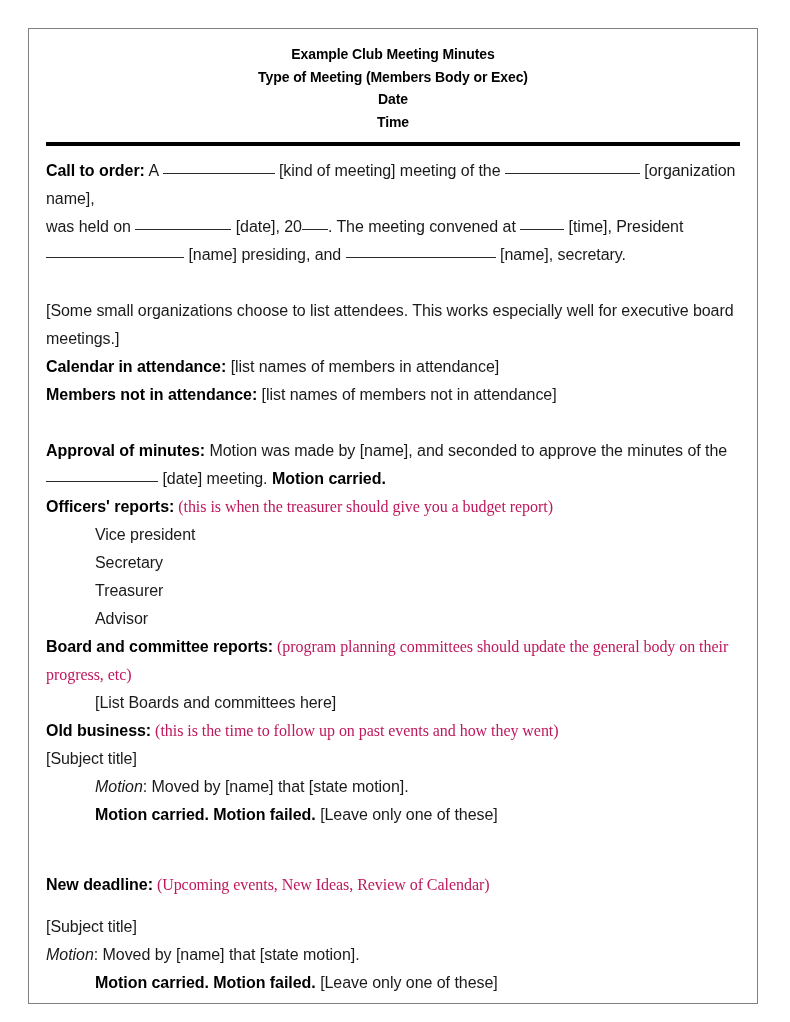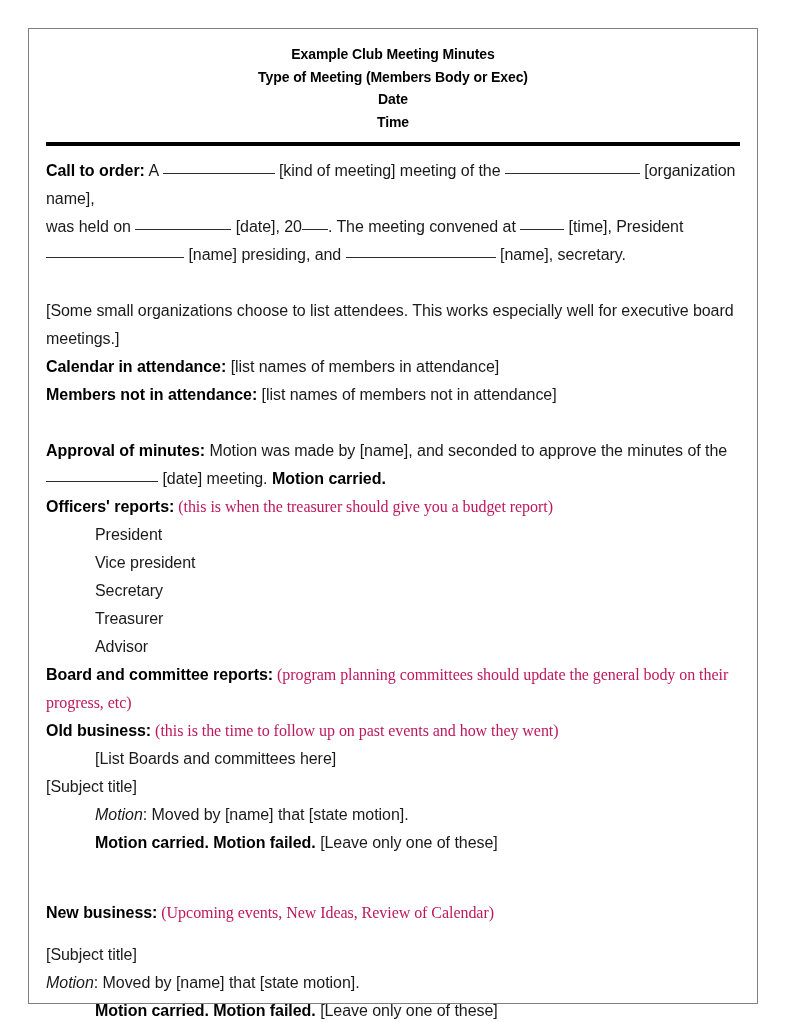--- a/index.html
+++ b/index.html
@@ -120,7 +120,6 @@
 
       <p class="p"><span class="bold">Officers' reports:</span><span class="red"> (this is when the treasurer should give you a budget report)</span></p>
 
-      <p class="p indent">President</p>
       <p class="p indent">Vice president</p>
       <p class="p indent">Secretary</p>
       <p class="p indent">Treasurer</p>

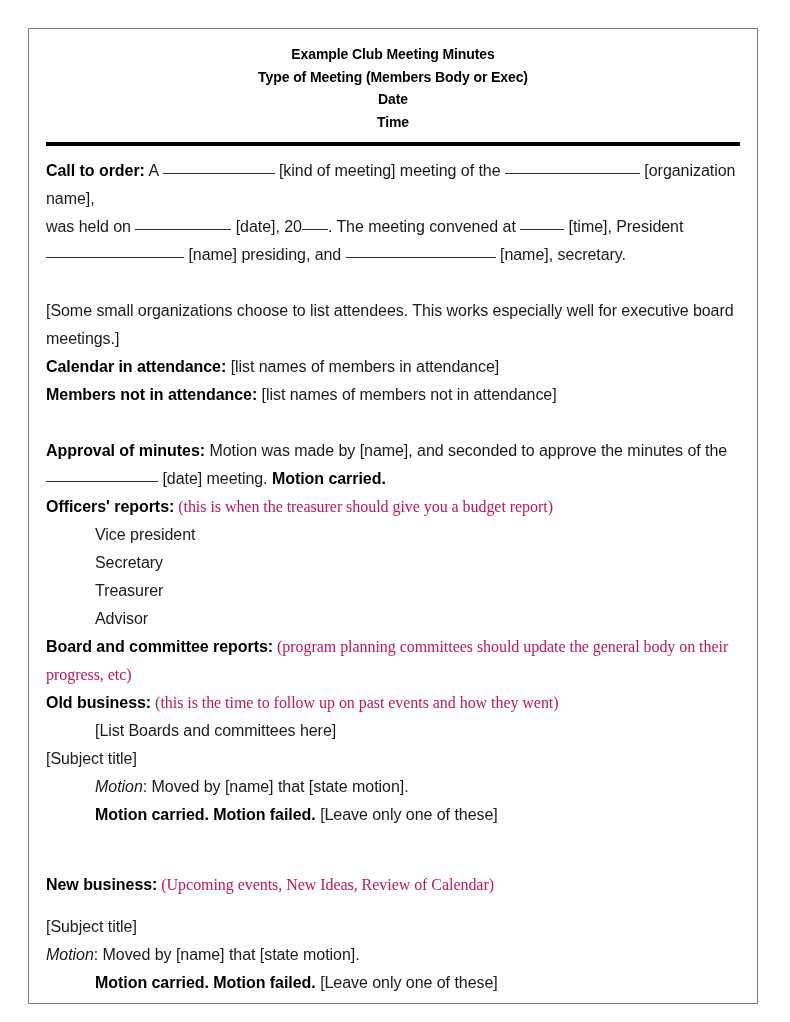--- a/index.html
+++ b/index.html
@@ -127,9 +127,9 @@
 
       <p class="p"><span class="bold">Board and committee reports:</span><span class="red"> (program planning committees should update the general body on their</span></p>
       <p class="p red">progress, etc)</p>
+      <p class="p indent">[List Boards and committees here]</p>
+
       <p class="p"><span class="bold">Old business:</span><span class="red"> (this is the time to follow up on past events and how they went)</span></p>
-
-      <p class="p indent">[List Boards and committees here]</p>
       <p class="p">[Subject title]</p>
       <p class="p indent"><span class="ital">Motion</span><span>: Moved by [name] that [state motion].</span></p>
       <p class="p indent"><span class="bold">Motion carried. Motion failed.</span><span> [Leave only one of these]</span></p>

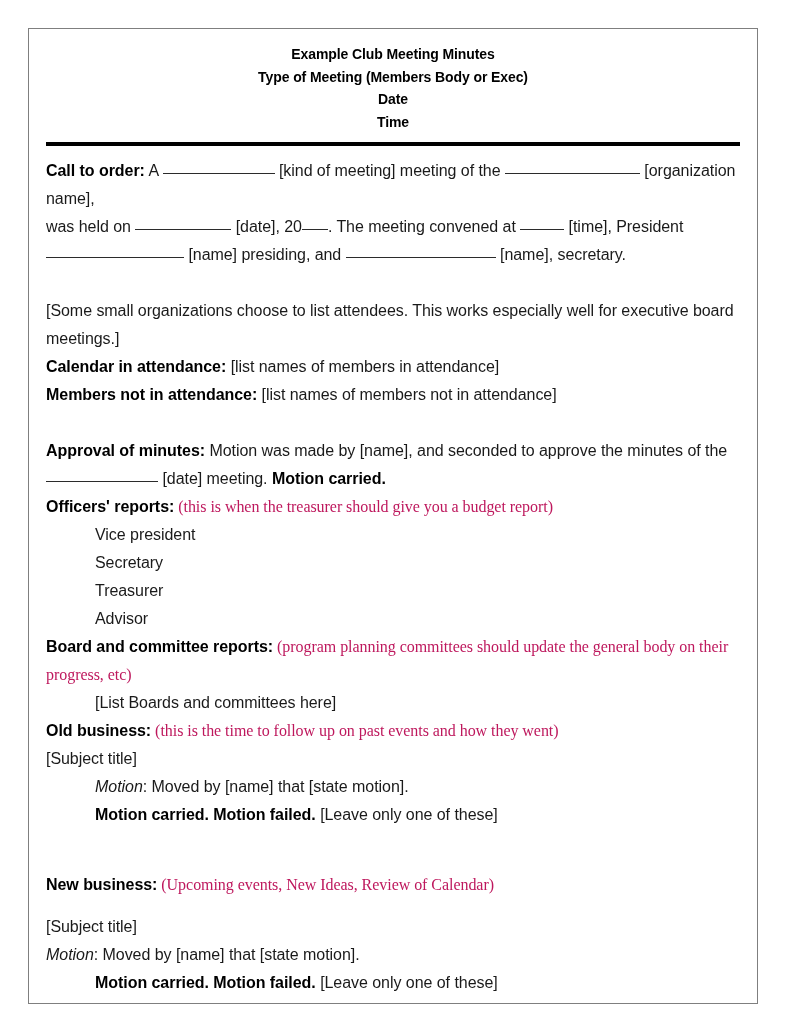--- a/index.html
+++ b/index.html
@@ -137,7 +137,7 @@
       <div class="spacer-line"></div>
       <div class="spacer-half"></div>
 
-      <p class="p"><span class="bold">New business:</span><span class="red"> (Upcoming events, New Ideas, Review of Calendar)</span></p>
+      <p class="p"><span class="bold">New deadline:</span><span class="red"> (Upcoming events, New Ideas, Review of Calendar)</span></p>
 
       <div class="spacer-half"></div>
 

